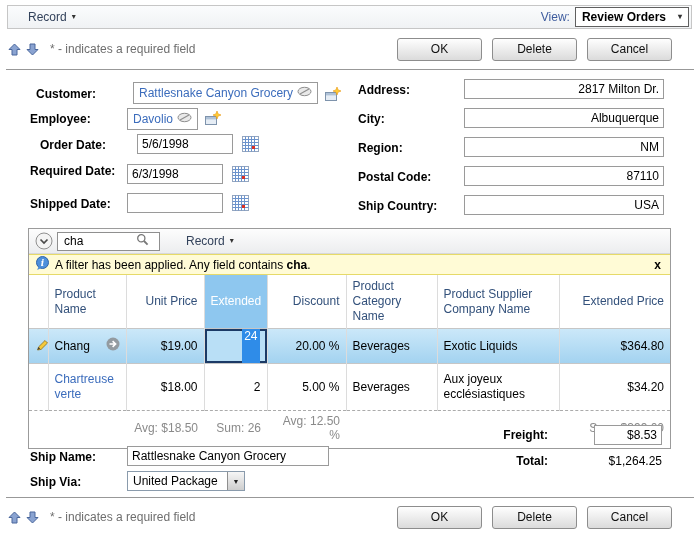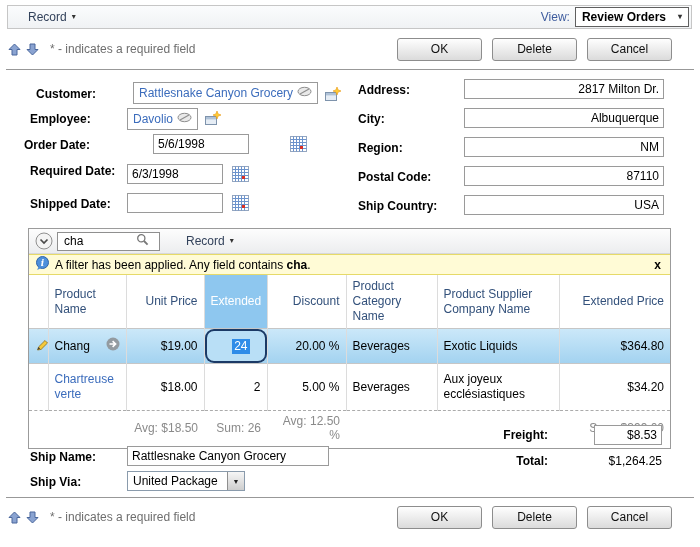--- a/index.html
+++ b/index.html
@@ -172,7 +172,7 @@
     </span>
   </div>
 
-  <div class="frow" style="left:24px; top:134px;gap:32px;">
+  <div class="frow" style="left:40px; top:134px;">
     <span class="flabel">Order Date:</span>
     <input class="text-input date-input" value="5/6/1998" style="">
     <span class="cal-btn">

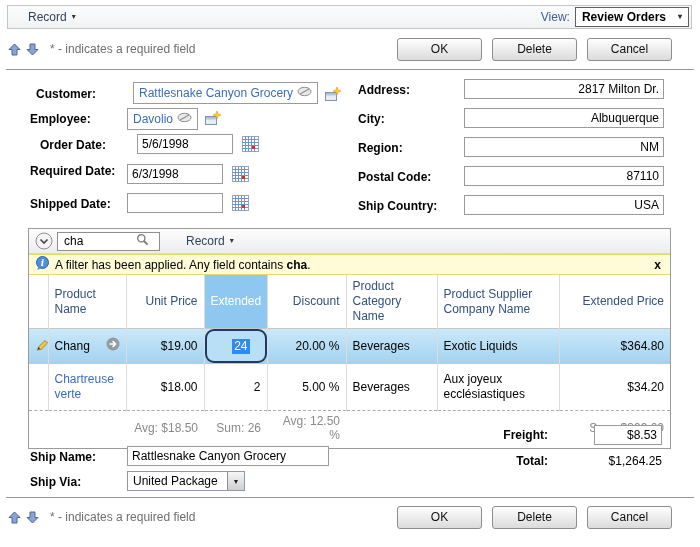--- a/index.html
+++ b/index.html
@@ -74,8 +74,8 @@
   .cell-flex { display:flex; align-items:center; justify-content:space-between; }
   td.qty-edit { position:relative; padding:0; }
   .edit-cell { position:absolute; top:0; left:0; right:0; bottom:0; background:#B9DFF6;
-               box-shadow:inset 0 0 0 2px #1B3A66; display:flex; align-items:center;
-               justify-content:flex-end; padding:0 17px;border-radius:9px; }
+               box-shadow:inset 0 0 0 2px #1B3A66; display:flex; 
+               justify-content:flex-end; padding:0 7px; }
   .sel-text { background:#2F8CE8; color:#fff; padding:0 2px; }
   .details tfoot td { border-top:1px dashed #ABABAB; color:#8A8A8A; text-align:right;
                       padding:3px 6px 6px; }

